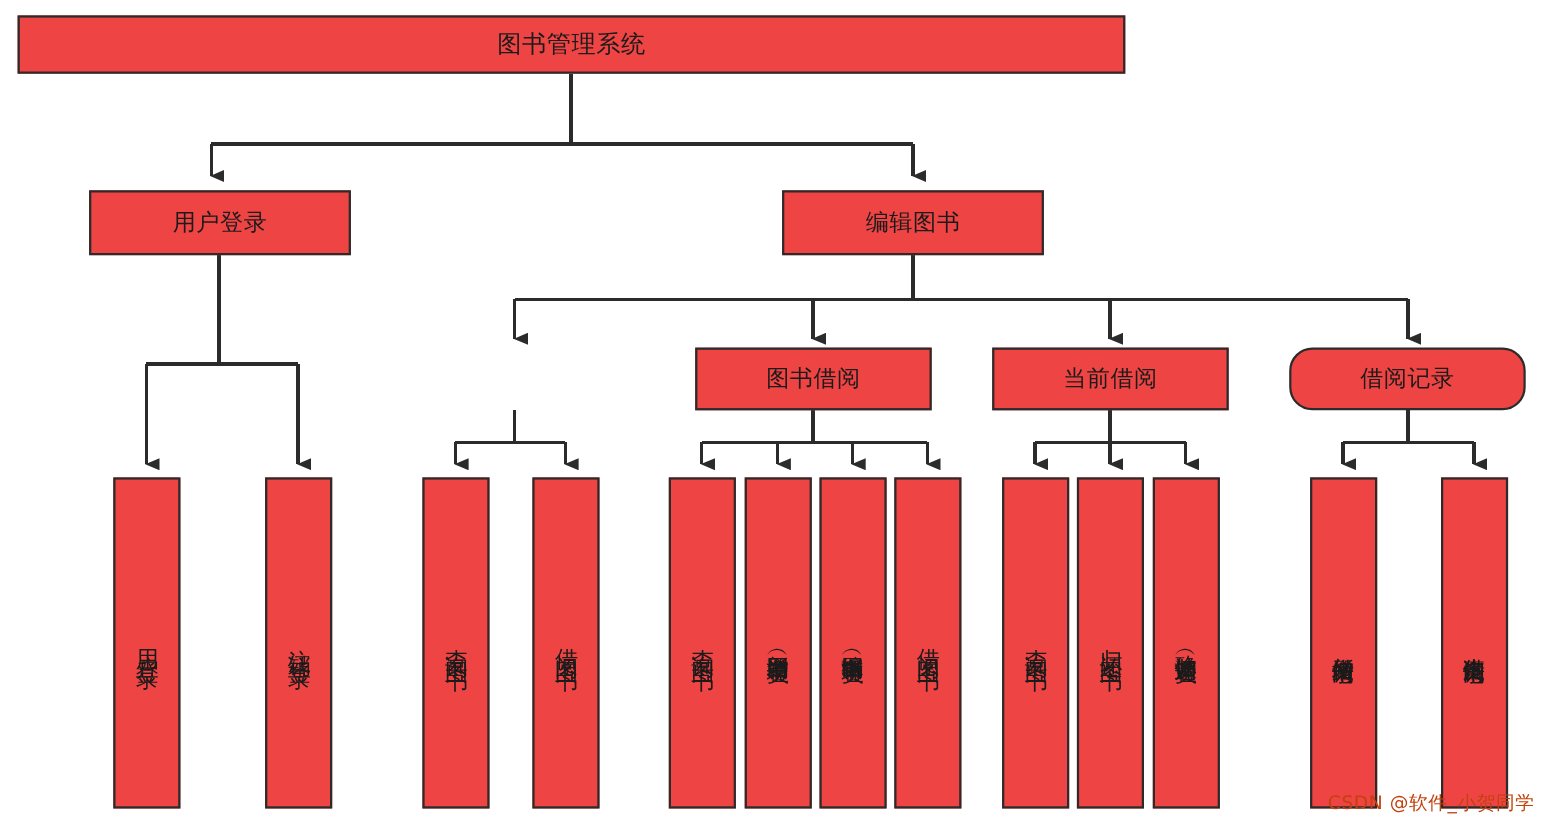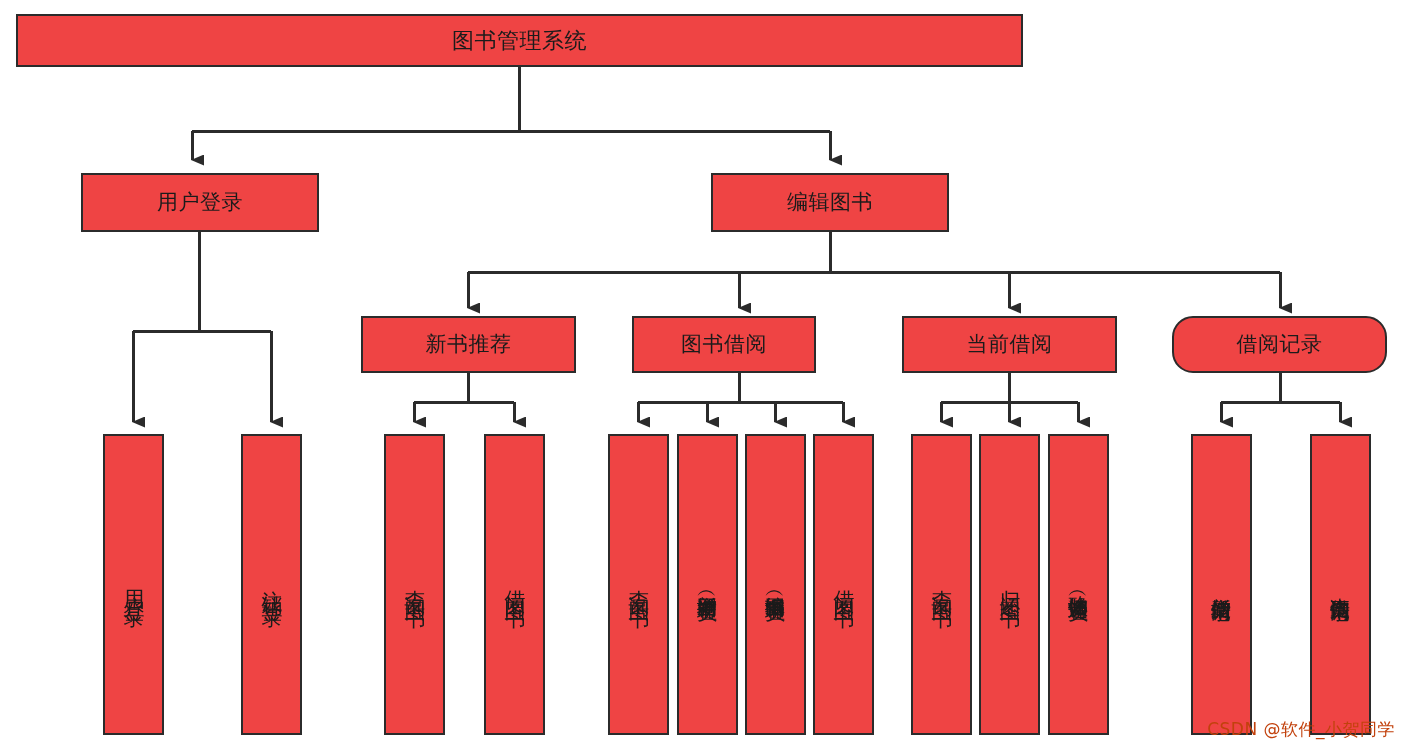--- a/index.html
+++ b/index.html
@@ -148,9 +148,6 @@
     <span class="node-label">编辑图书</span>
   </div>
 
-  <div class="node" style="left:361px; top:316px; width:215px; height:57px;">
-    <span class="node-label">新书推荐</span>
-  </div>
 
   <div class="node" style="left:632px; top:316px; width:184px; height:57px;">
     <span class="node-label">图书借阅</span>

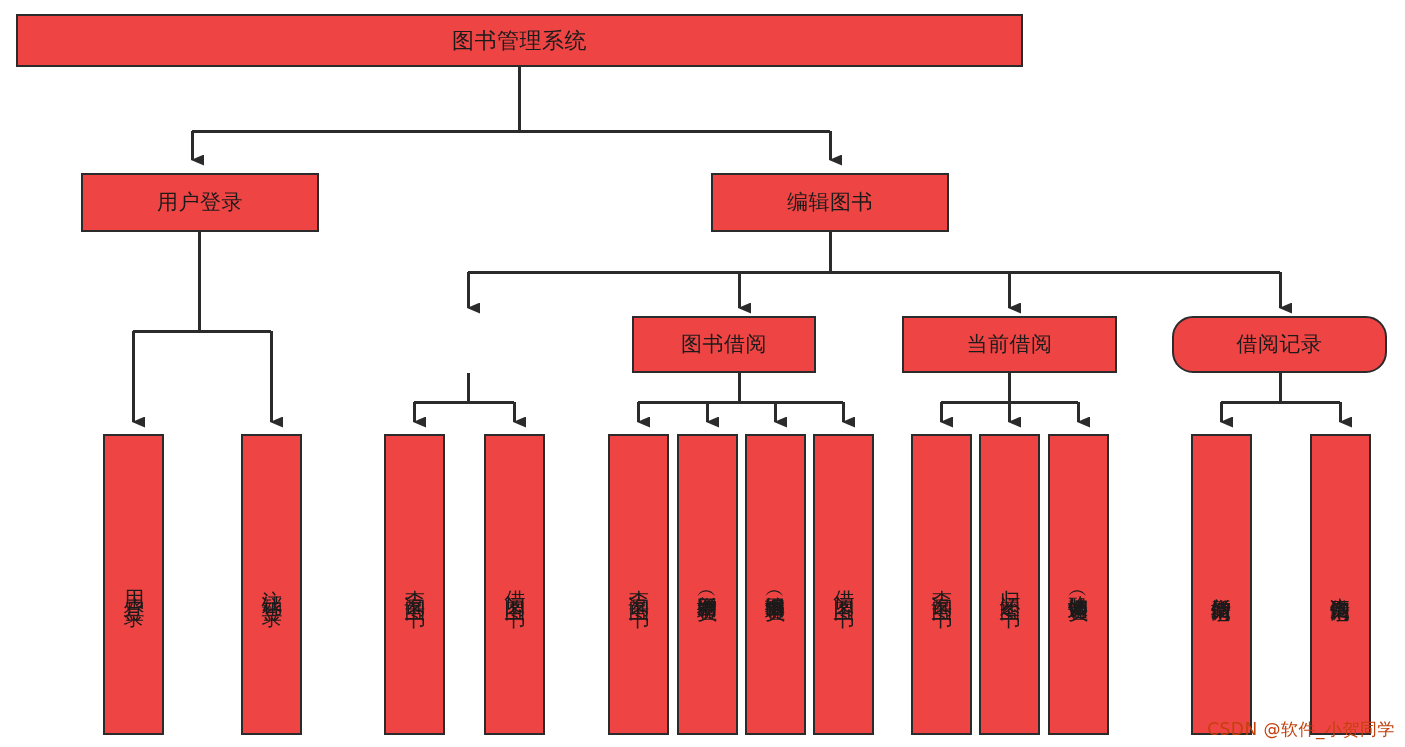--- a/index.html
+++ b/index.html
@@ -149,7 +149,7 @@
   </div>
 
 
-  <div class="node" style="left:632px; top:316px; width:184px; height:57px;">
+  <div class="node" style="left:632px; top:316px; width:215px; height:57px;">
     <span class="node-label">图书借阅</span>
   </div>
 

